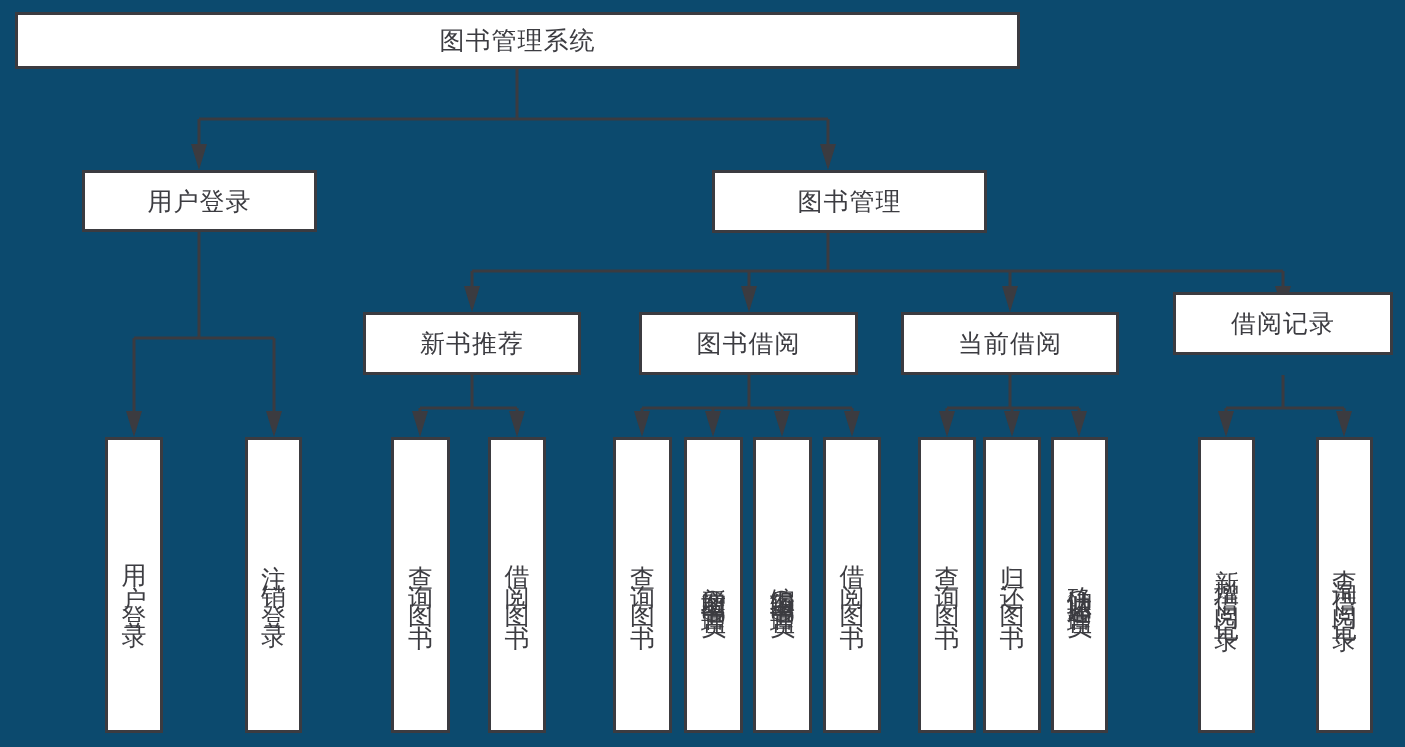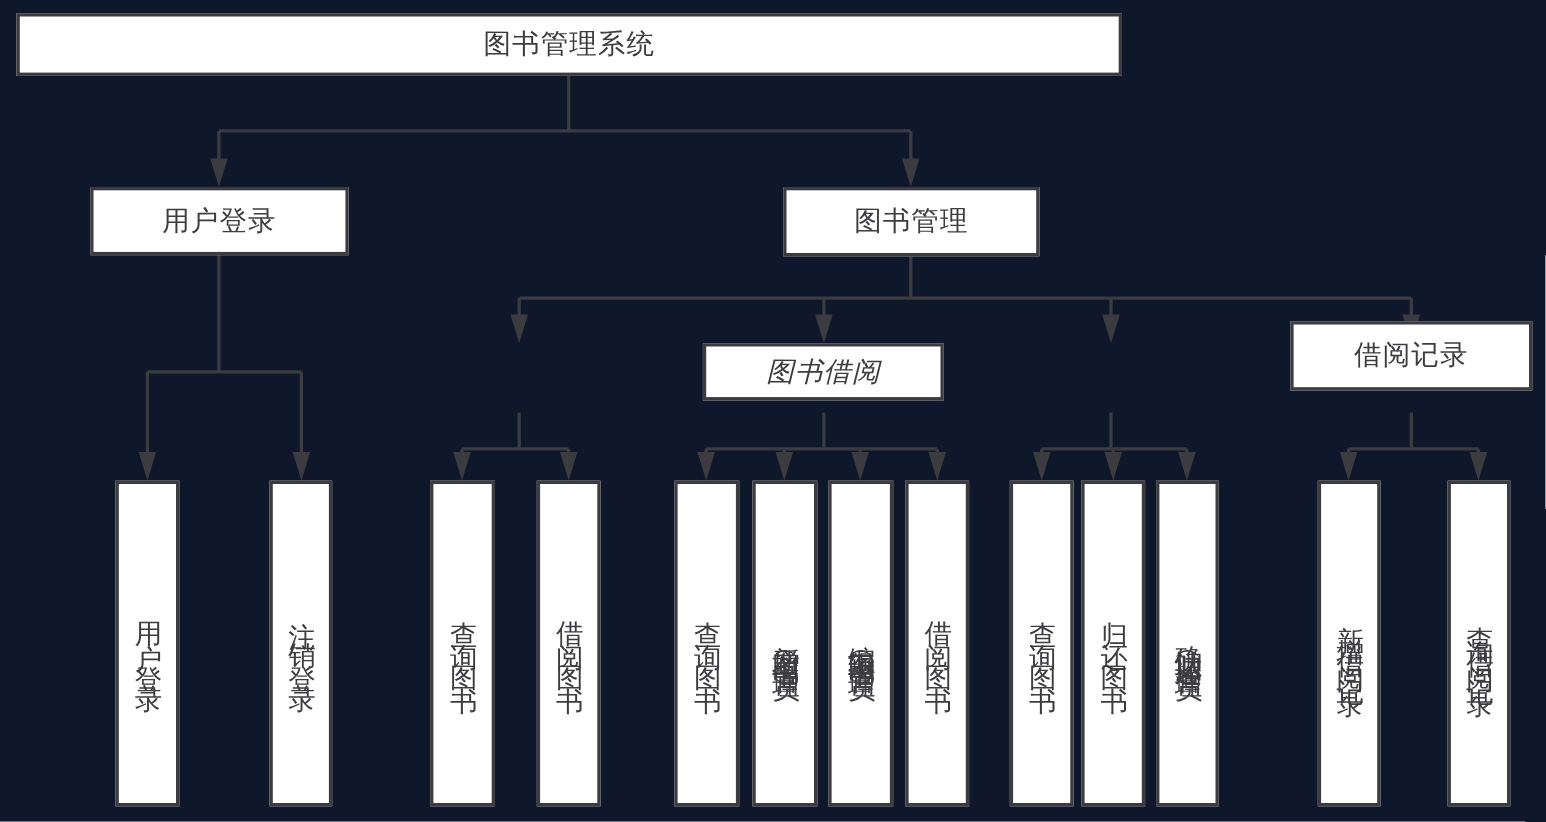--- a/index.html
+++ b/index.html
@@ -12,7 +12,7 @@
     position: relative;
     width: 1405px;
     height: 747px;
-    background: #0f172a;
+    background: #0c4a6e;
     overflow: hidden;
   }
   #connectors {

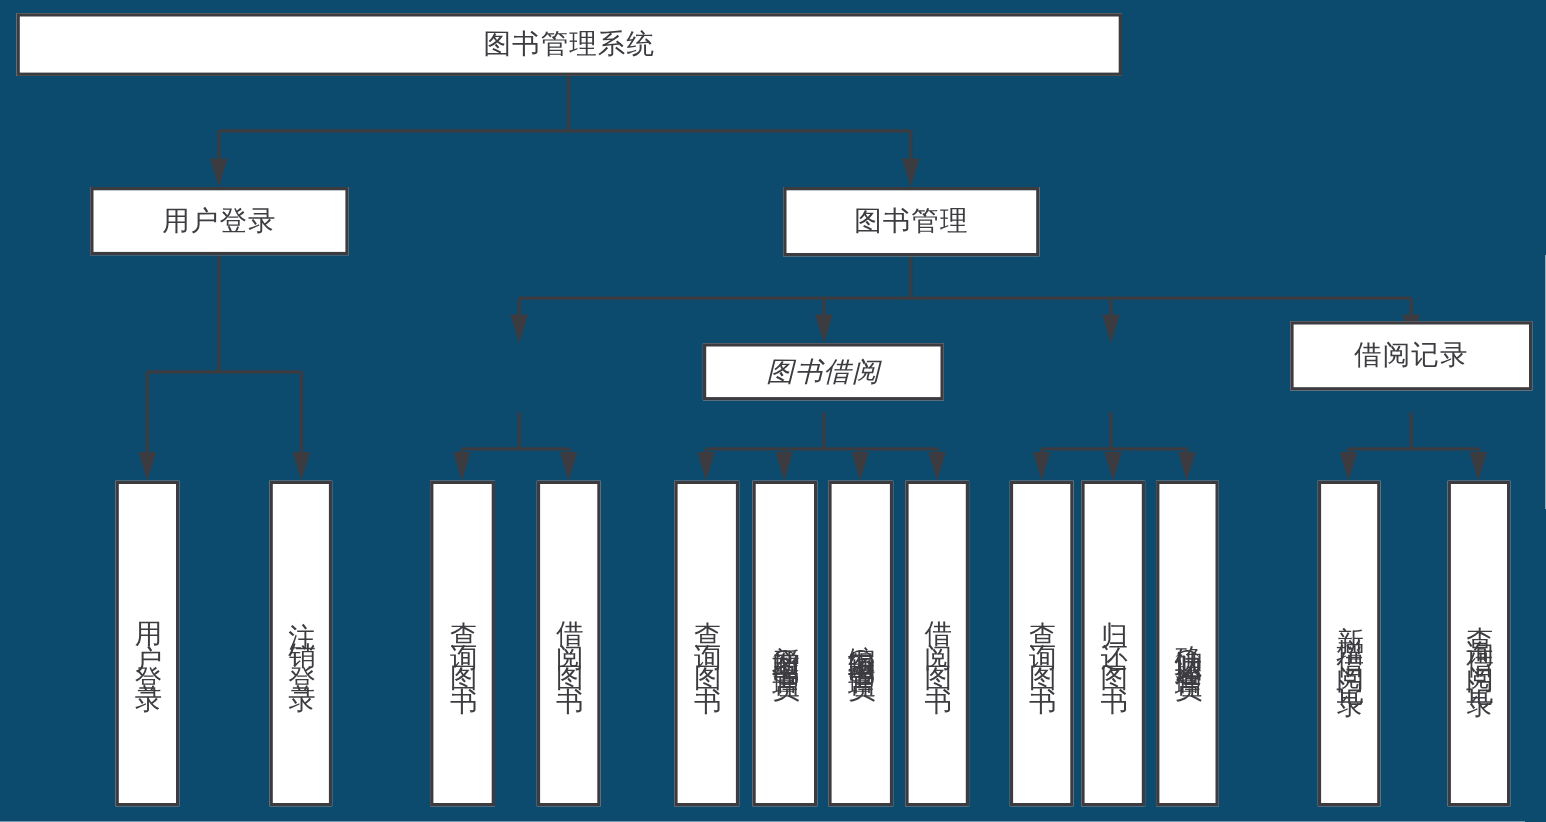--- a/index.html
+++ b/index.html
@@ -129,7 +129,7 @@
   <div class="node" style="left:82px; top:170px; width:235px; height:62px;">
     <span>用户登录</span>
   </div>
-  <div class="node" style="left:712px; top:170px; width:233px; height:63px;">
+  <div class="node" style="left:712px; top:170px; width:275px; height:63px;">
     <span>图书管理</span>
   </div>
 

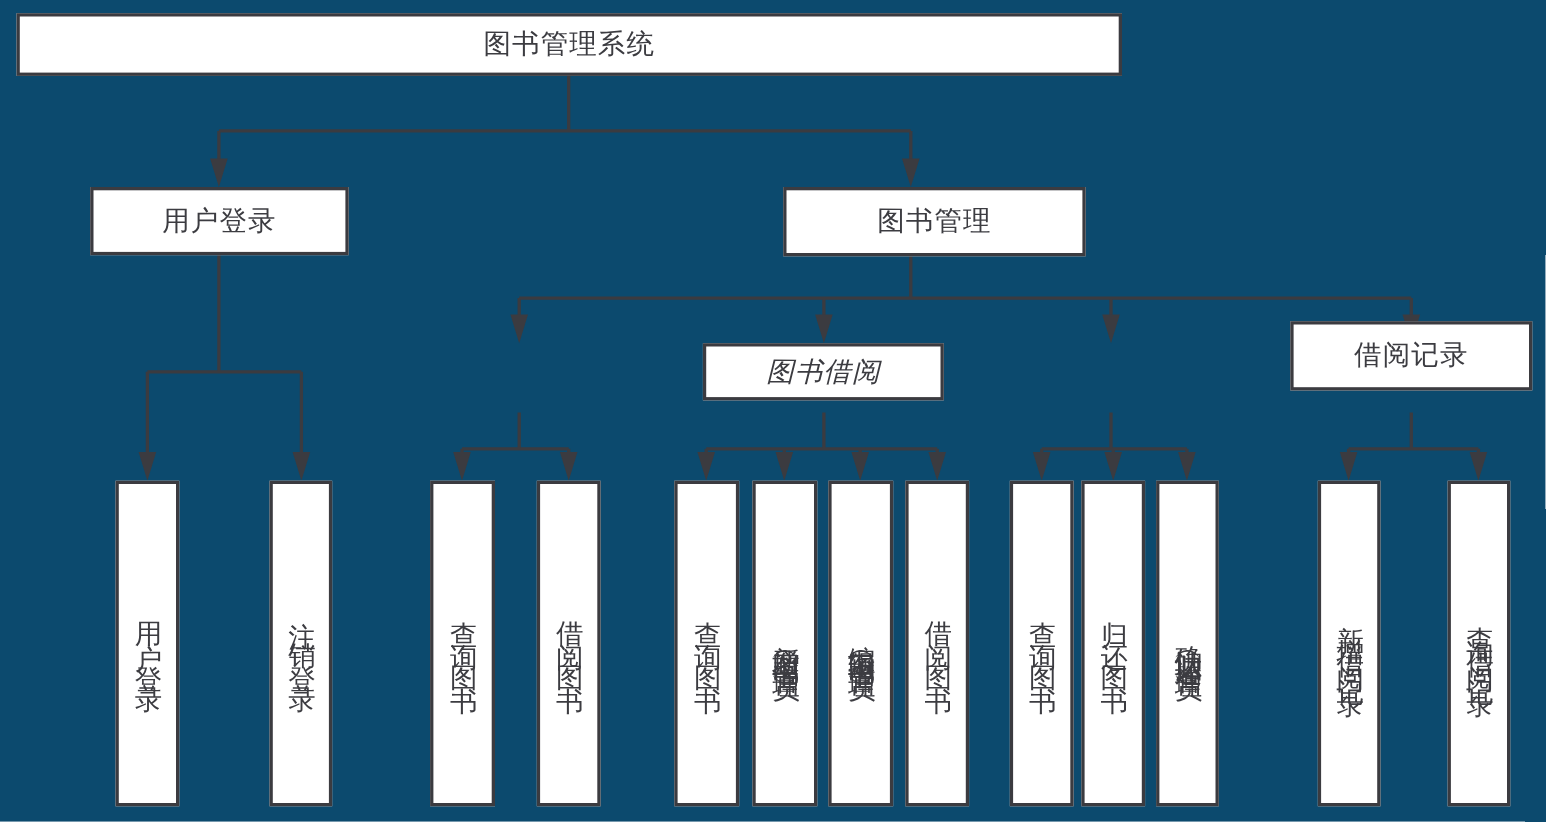--- a/index.html
+++ b/index.html
@@ -133,6 +133,9 @@
     <span>图书管理</span>
   </div>
 
+  <div class="node" style="left:363px; top:312px; width:218px; height:63px;">
+    <span>新书推荐</span>
+  </div>
   <div class="node" style="left:639px; top:312px; width:219px; height:52px;font-style:italic;">
     <span>图书借阅</span>
   </div>

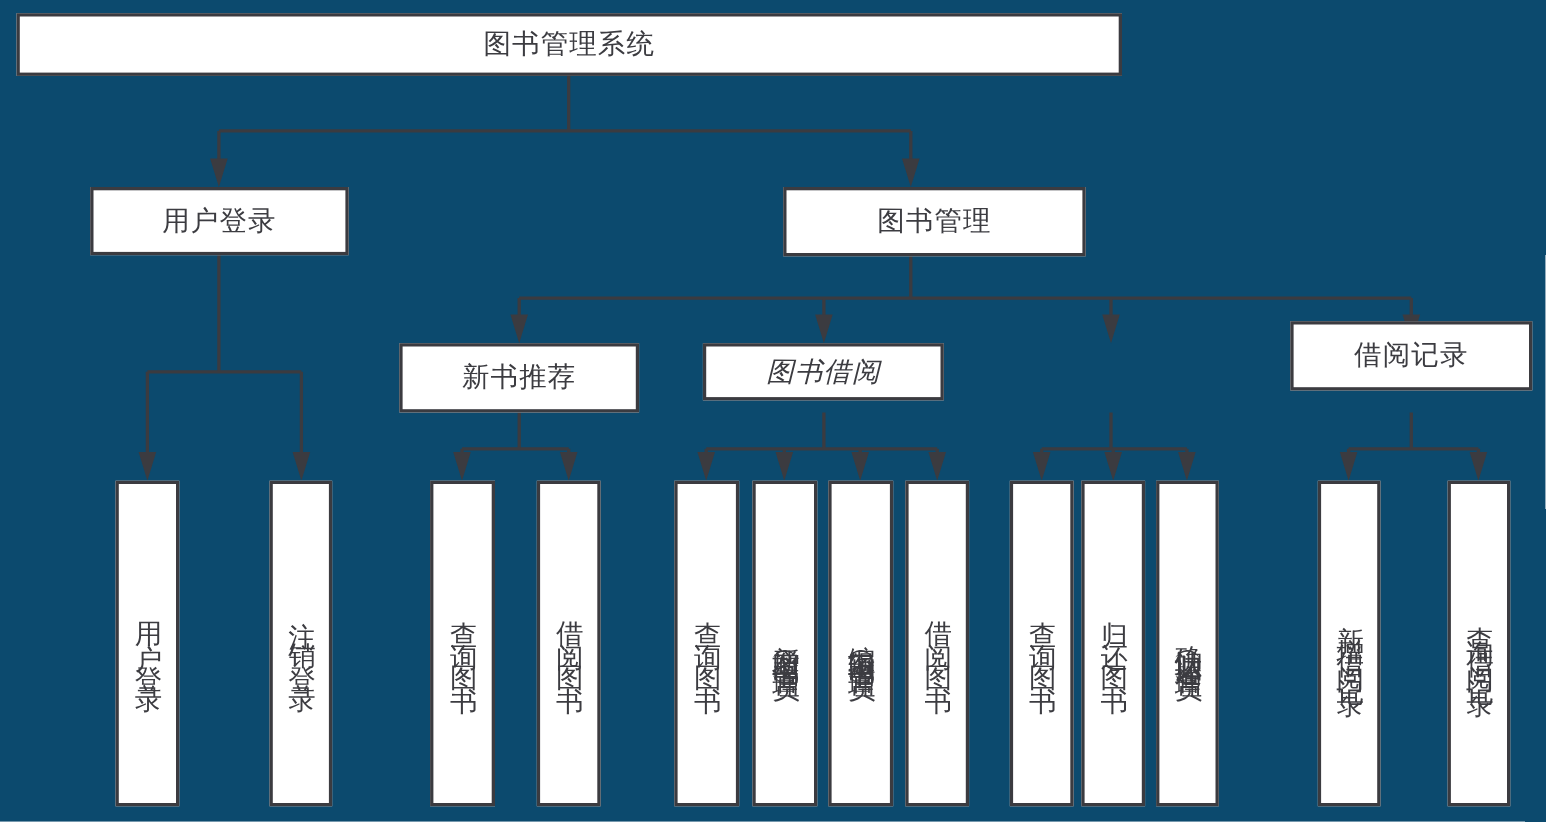--- a/index.html
+++ b/index.html
@@ -136,7 +136,7 @@
   <div class="node" style="left:363px; top:312px; width:218px; height:63px;">
     <span>新书推荐</span>
   </div>
-  <div class="node" style="left:639px; top:312px; width:219px; height:52px;font-style:italic;">
+  <div class="node" style="left:639px; top:312px; width:219px; height:63px;">
     <span>图书借阅</span>
   </div>
   <div class="node" style="left:1173px; top:292px; width:220px; height:63px;">

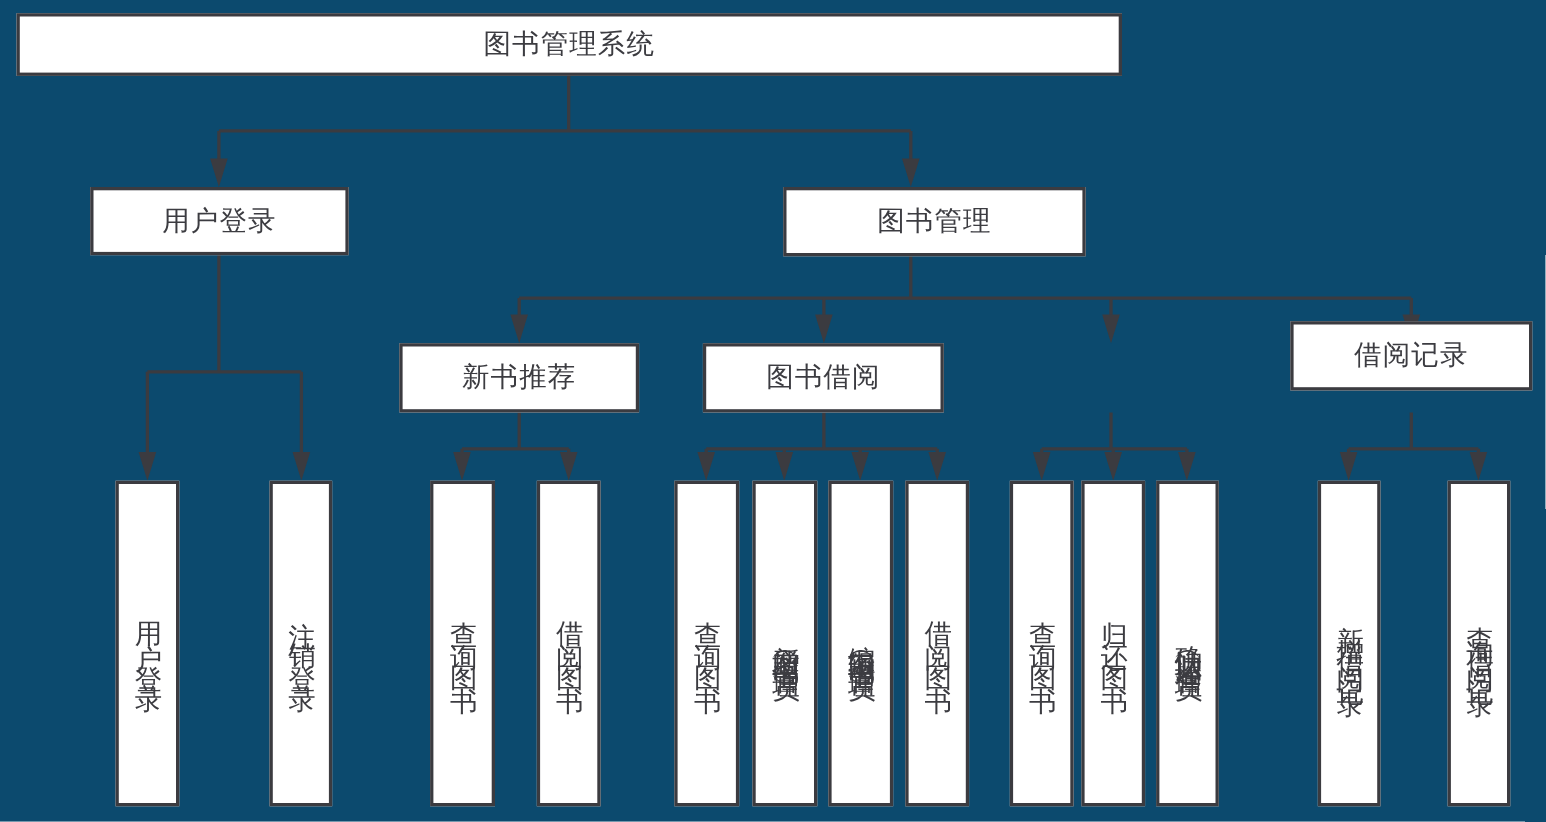--- a/index.html
+++ b/index.html
@@ -139,6 +139,9 @@
   <div class="node" style="left:639px; top:312px; width:219px; height:63px;">
     <span>图书借阅</span>
   </div>
+  <div class="node" style="left:901px; top:312px; width:218px; height:63px;">
+    <span>当前借阅</span>
+  </div>
   <div class="node" style="left:1173px; top:292px; width:220px; height:63px;">
     <span>借阅记录</span>
   </div>

